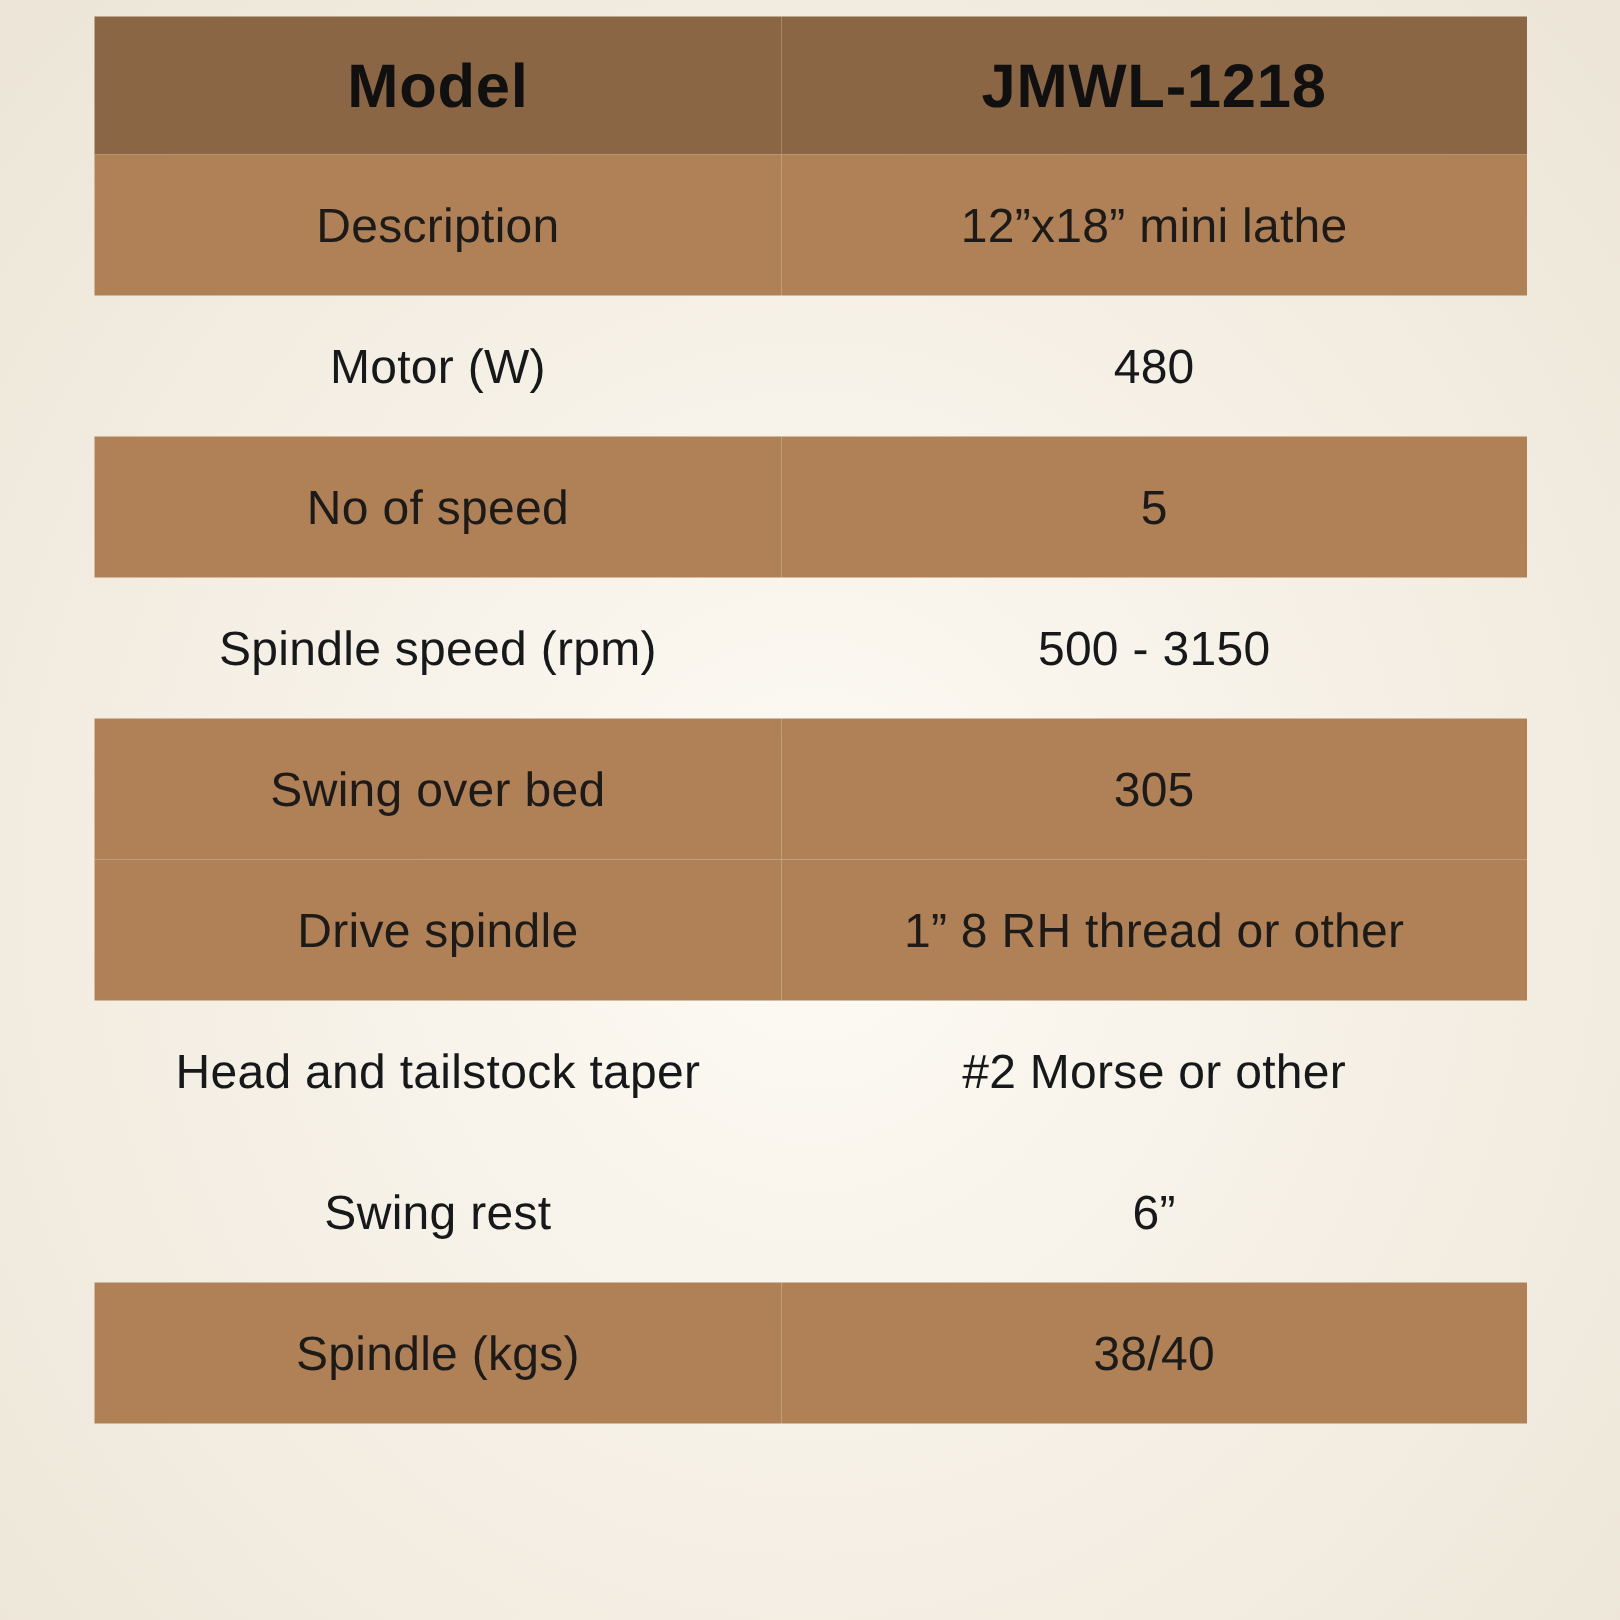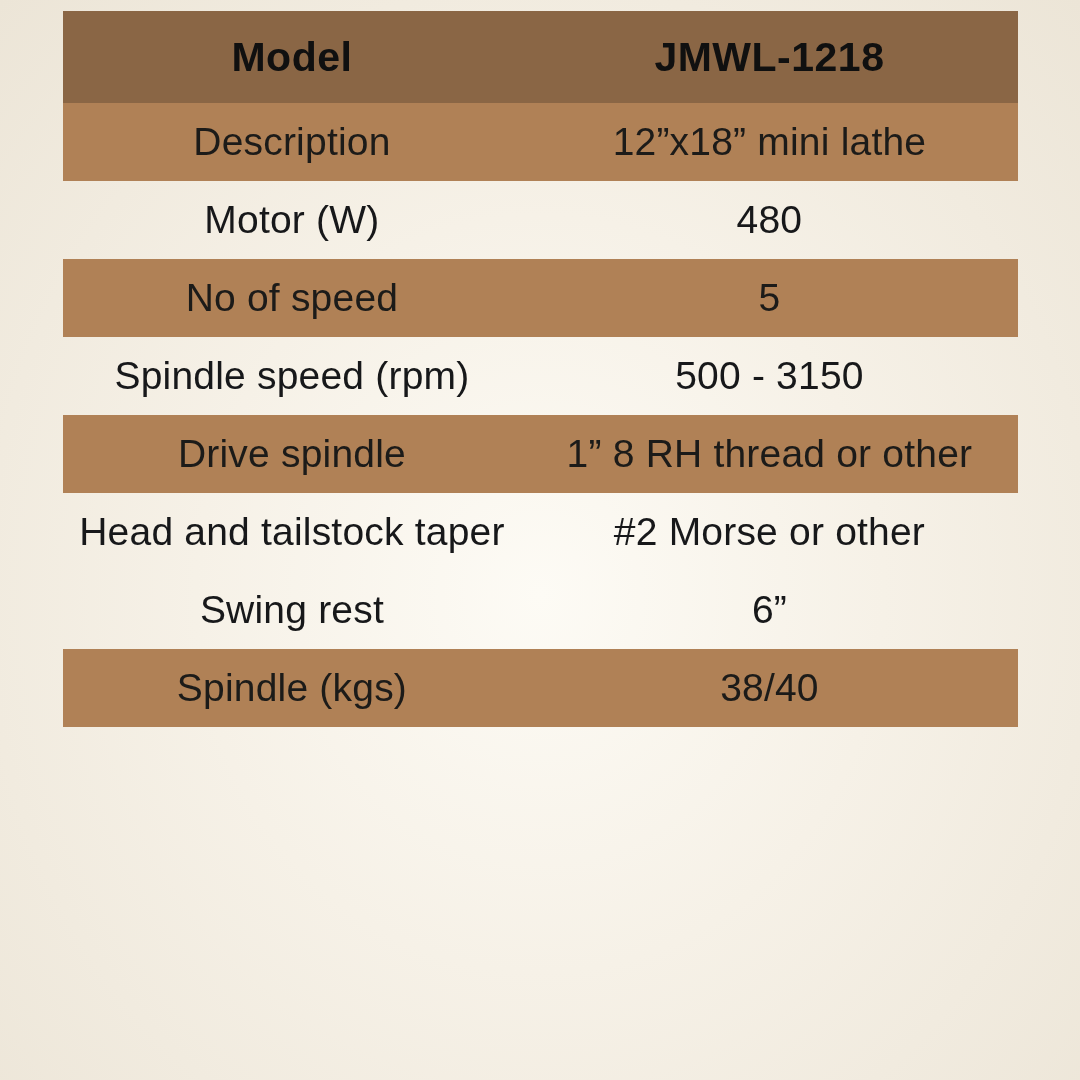--- a/index.html
+++ b/index.html
@@ -30,12 +30,12 @@
     table-layout: fixed;
   }
   .spec-table td {
-    height: 78px;
+    height: 94px;
     vertical-align: middle;
     text-align: center;
     padding: 0 6px;
     color: #1b1b1b;
-    font-size: 39px;
+    font-size: 32px;
     letter-spacing: .2px;
   }
   .col-label { width: 48%; }

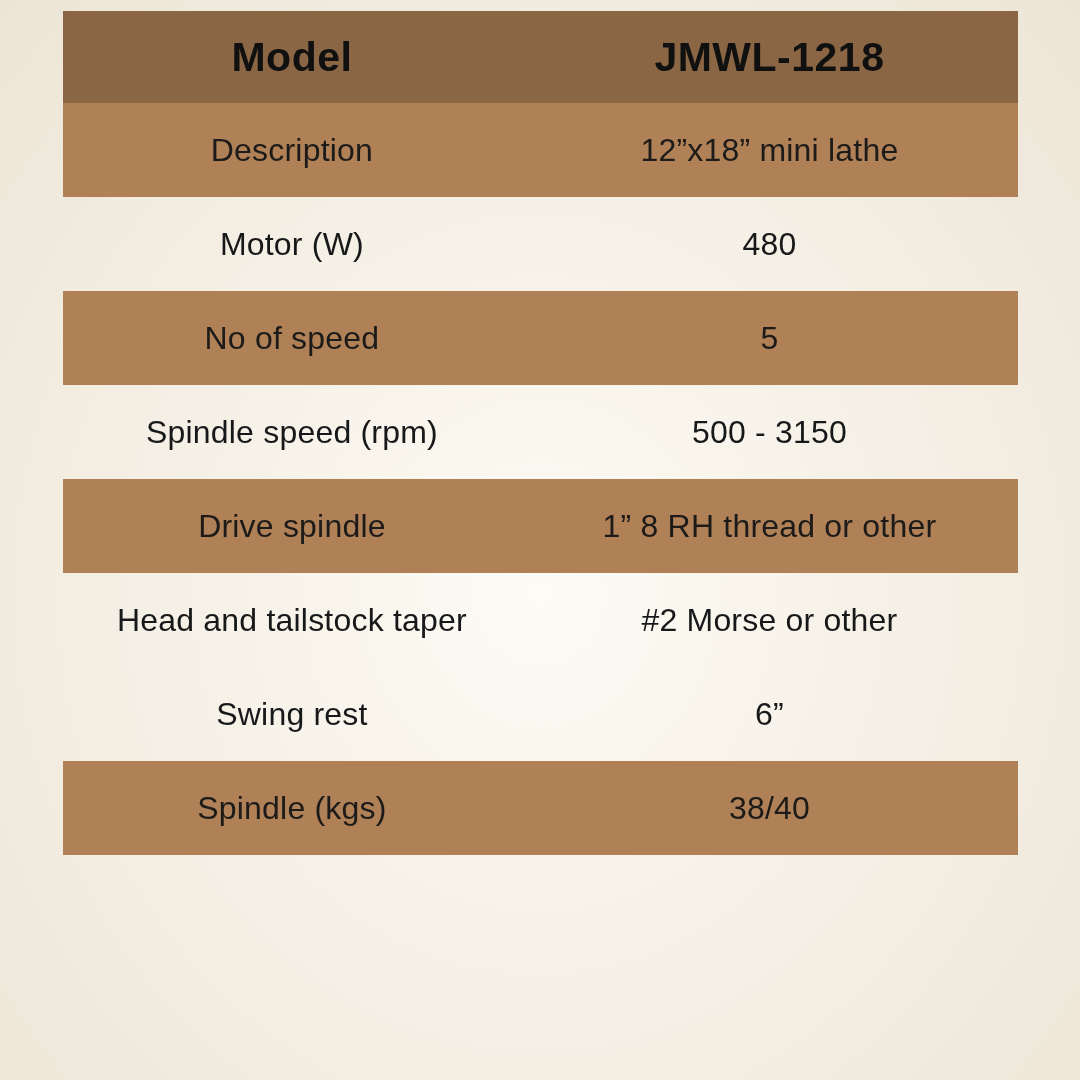--- a/index.html
+++ b/index.html
@@ -92,6 +92,10 @@
         <td class="col-value">500 - 3150</td>
       </tr>
       <tr class="shaded">
+        <td class="col-label">Swing over bed</td>
+        <td class="col-value">305</td>
+      </tr>
+      <tr class="shaded">
         <td class="col-label">Drive spindle</td>
         <td class="col-value">1” 8 RH thread or other</td>
       </tr>

